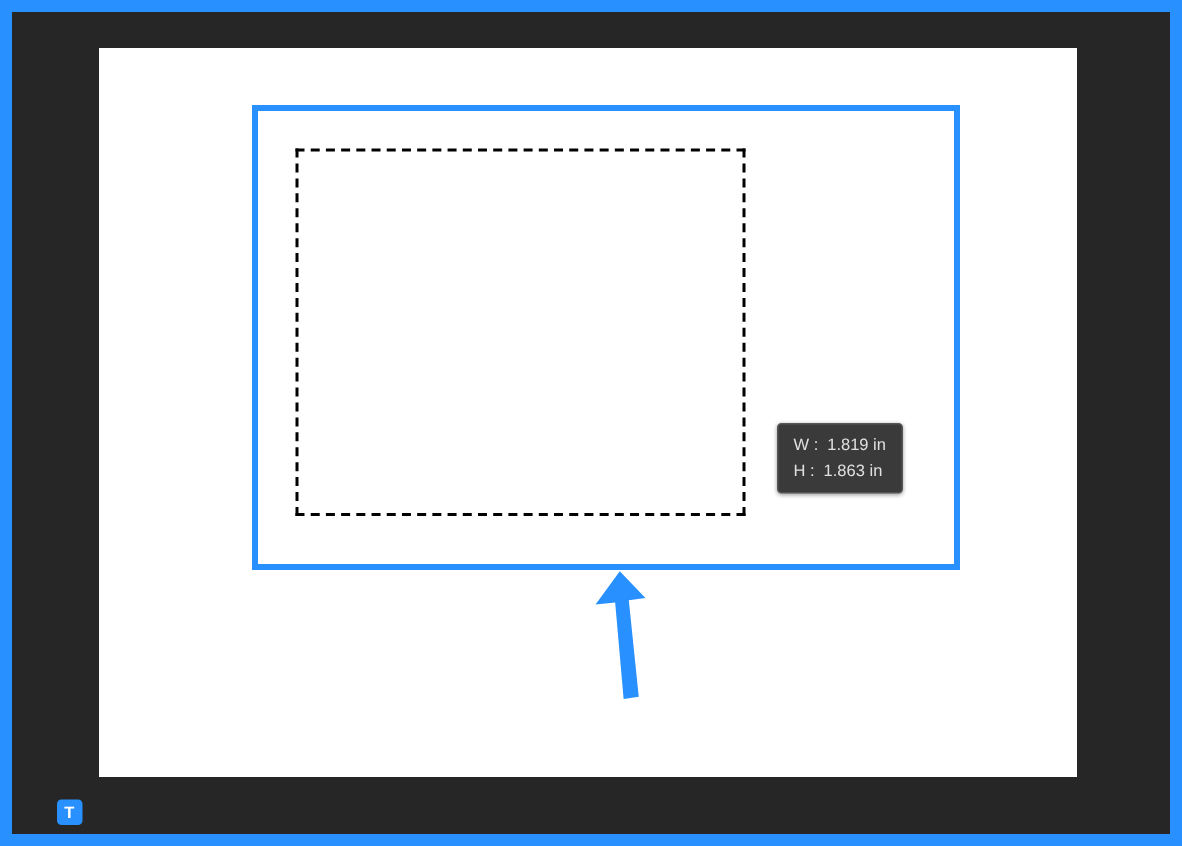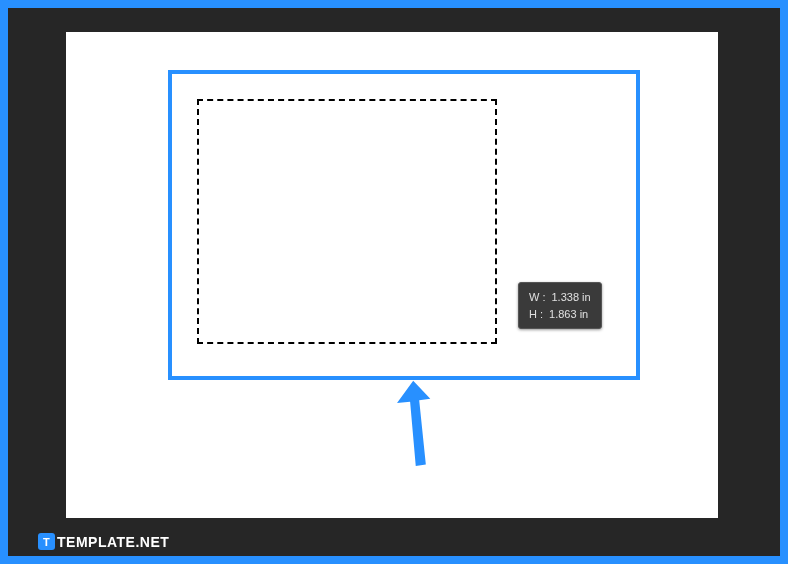--- a/index.html
+++ b/index.html
@@ -113,7 +113,7 @@
     <div class="dimension-tooltip">
       <div class="dimension-row">
         <span>W :</span>
-        <span>1.338 in</span>
+        <span>1.819 in</span>
       </div>
       <div class="dimension-row">
         <span>H :</span>

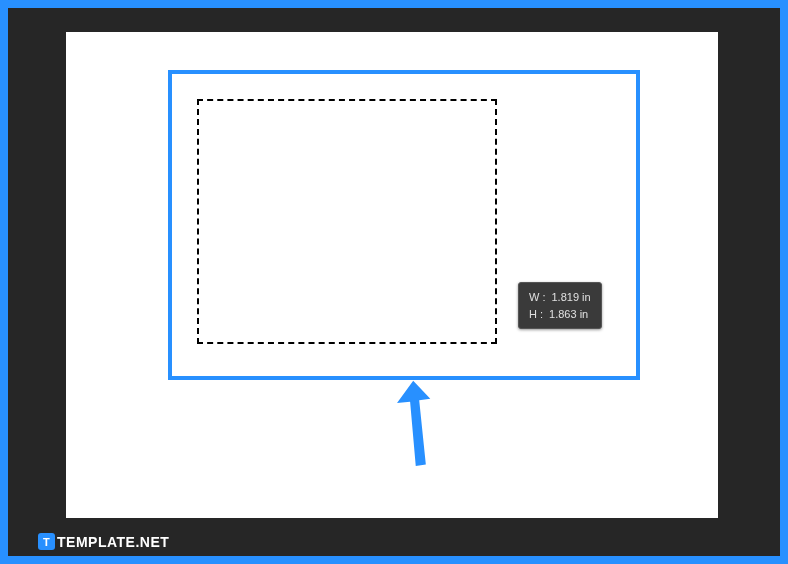--- a/index.html
+++ b/index.html
@@ -133,7 +133,6 @@
     <span class="watermark-icon">
       <span>T</span>
     </span>
-    <span>TEMPLATE.NET</span>
   </div>
 
 </div>

